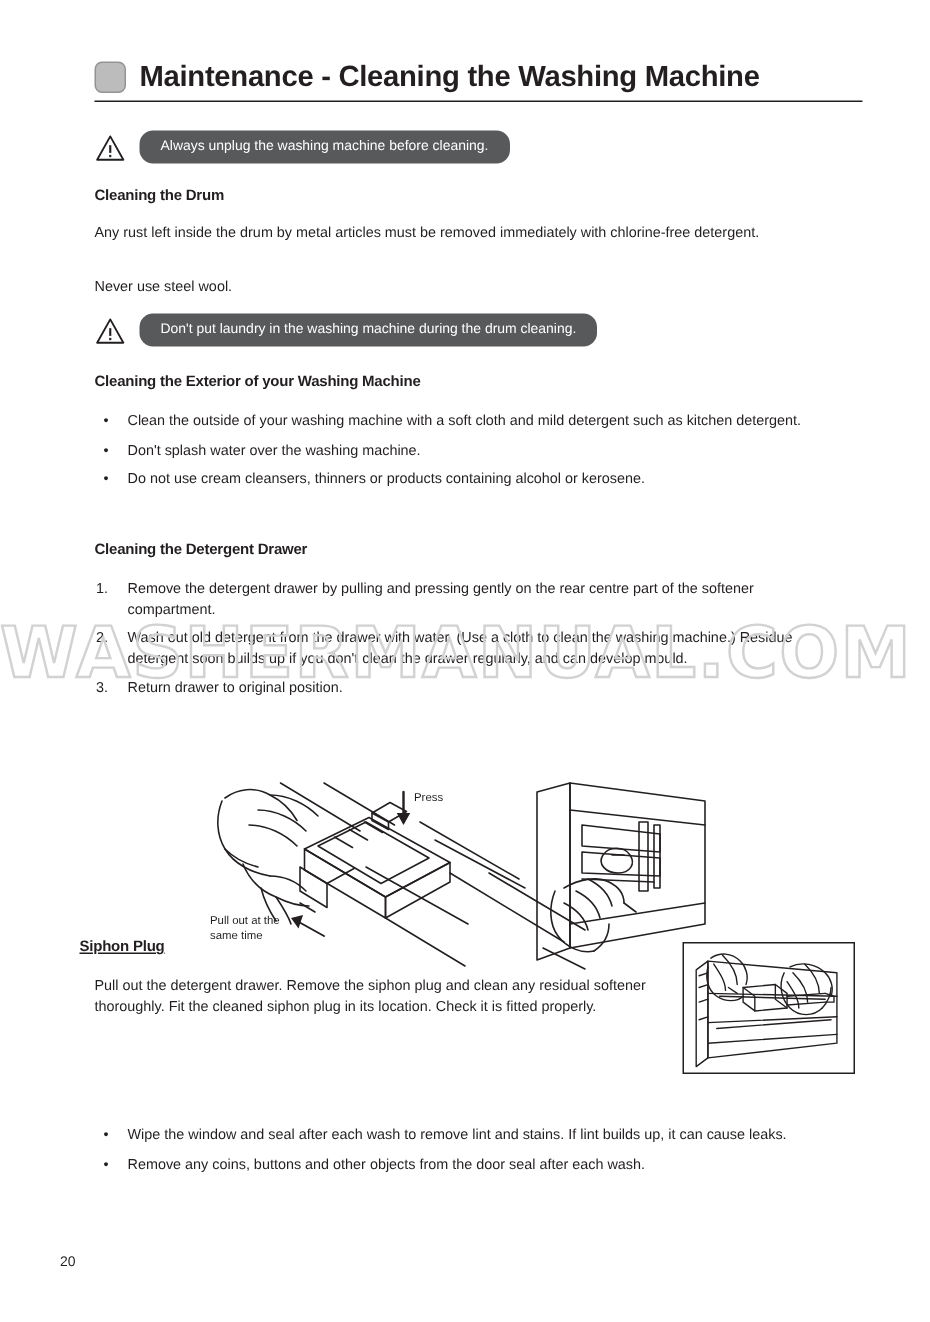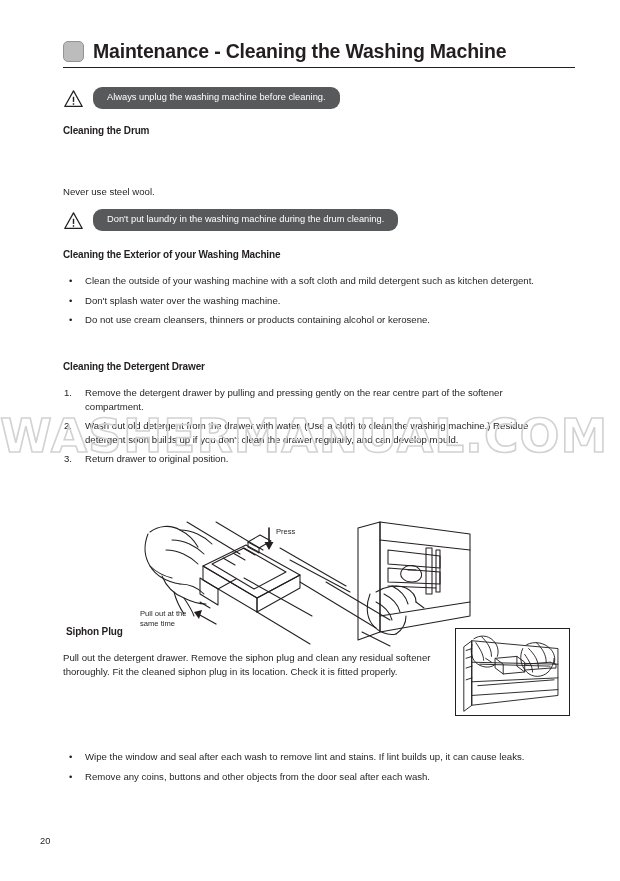--- a/index.html
+++ b/index.html
@@ -191,6 +191,7 @@
 
   <h2 class="abs section-heading" style="left:63px; top:125px;">Cleaning the Drum</h2>
 
+  <p class="abs body-text" style="left:63px; top:149px; width:500px;">Any rust left inside the drum by metal articles must be removed immediately with chlorine-free detergent.</p>
 
   <p class="abs body-text" style="left:63px; top:185px; width:500px;">Never use steel wool.</p>
 

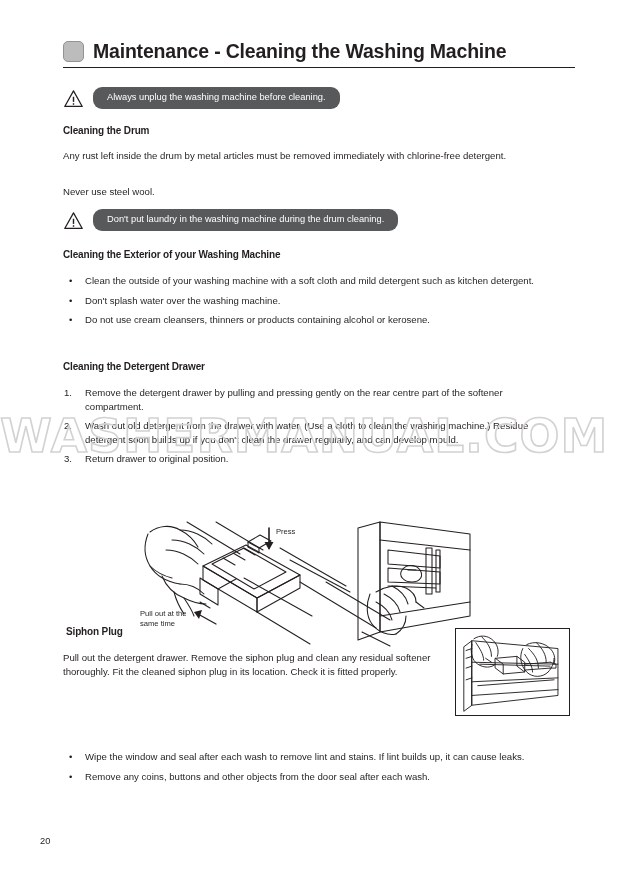--- a/index.html
+++ b/index.html
@@ -318,7 +318,7 @@
     </svg>
   </div>
 
-  <h2 class="abs section-heading" style="left:66px; top:626px;">Siphon Plug</h2>
+  <h2 class="abs section-heading" style="left:53px; top:626px;text-decoration:underline;">Siphon Plug</h2>
 
   <p class="abs body-text" style="left:63px; top:651px; width:380px;">Pull out the detergent drawer. Remove the siphon plug and clean any residual softener thoroughly. Fit the cleaned siphon plug in its location. Check it is fitted properly.</p>
 

